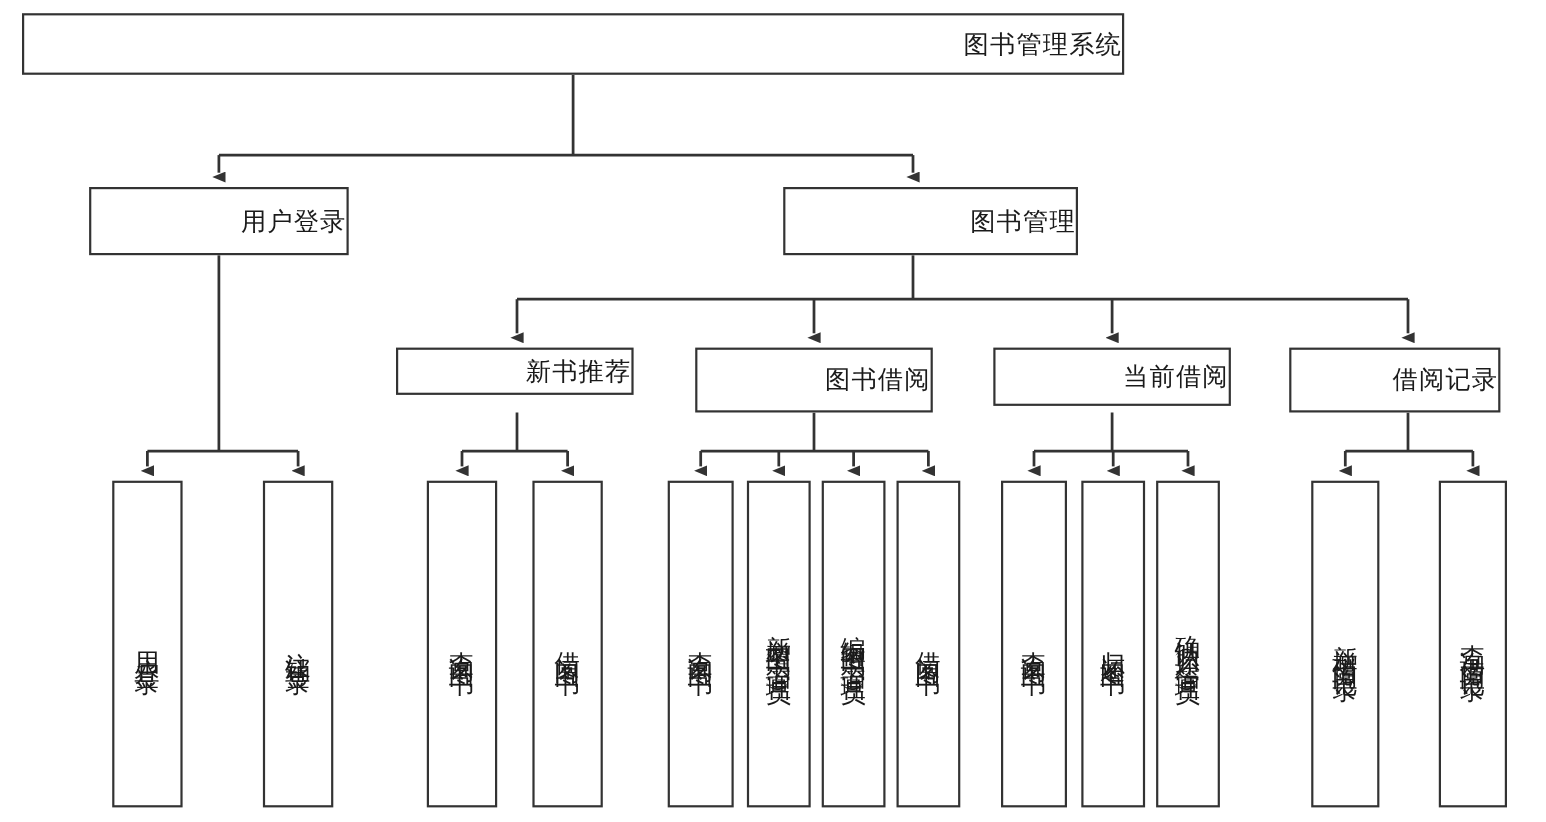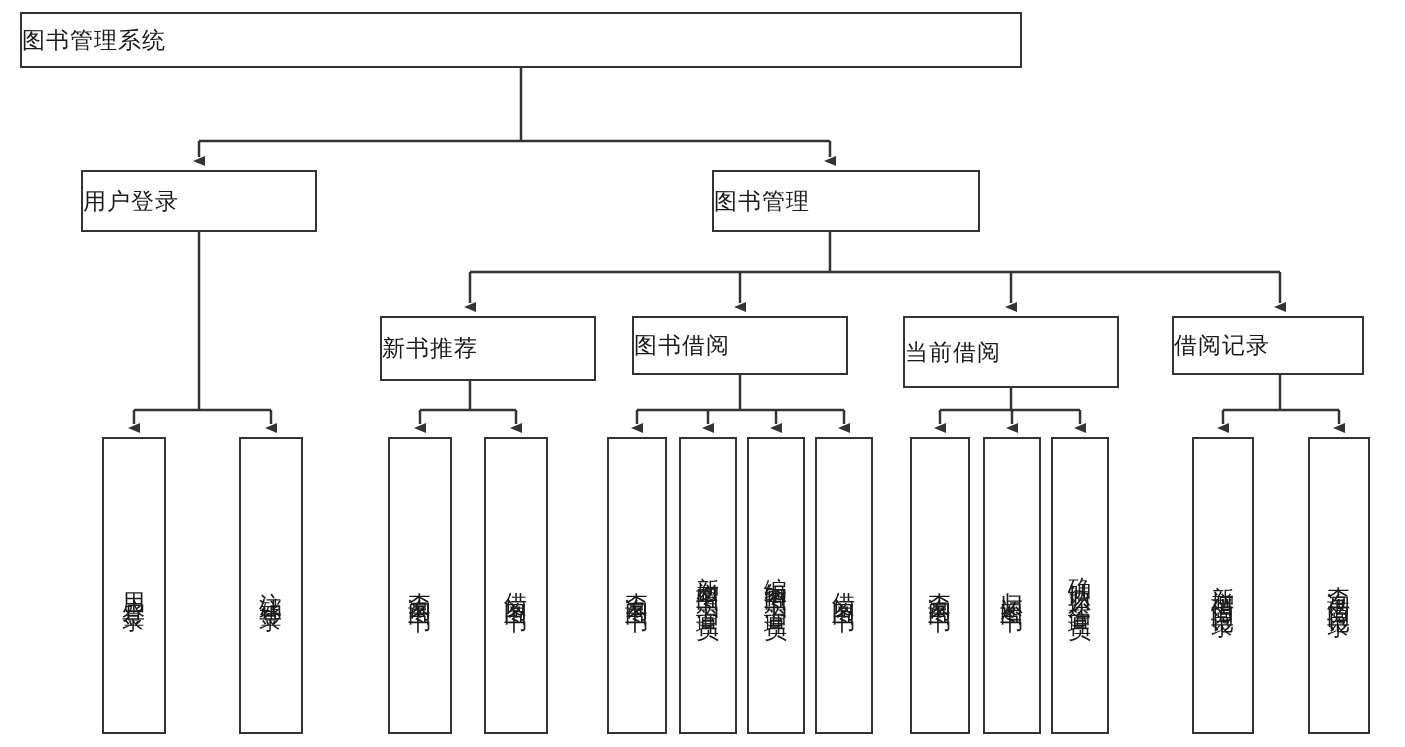--- a/index.html
+++ b/index.html
@@ -31,7 +31,7 @@
     background: #ffffff;
     display: flex;
     align-items: center;
-    justify-content: flex-start;
+    justify-content: flex-end;
     color: #1a1a1a;
   }
   .node-h .node-label {

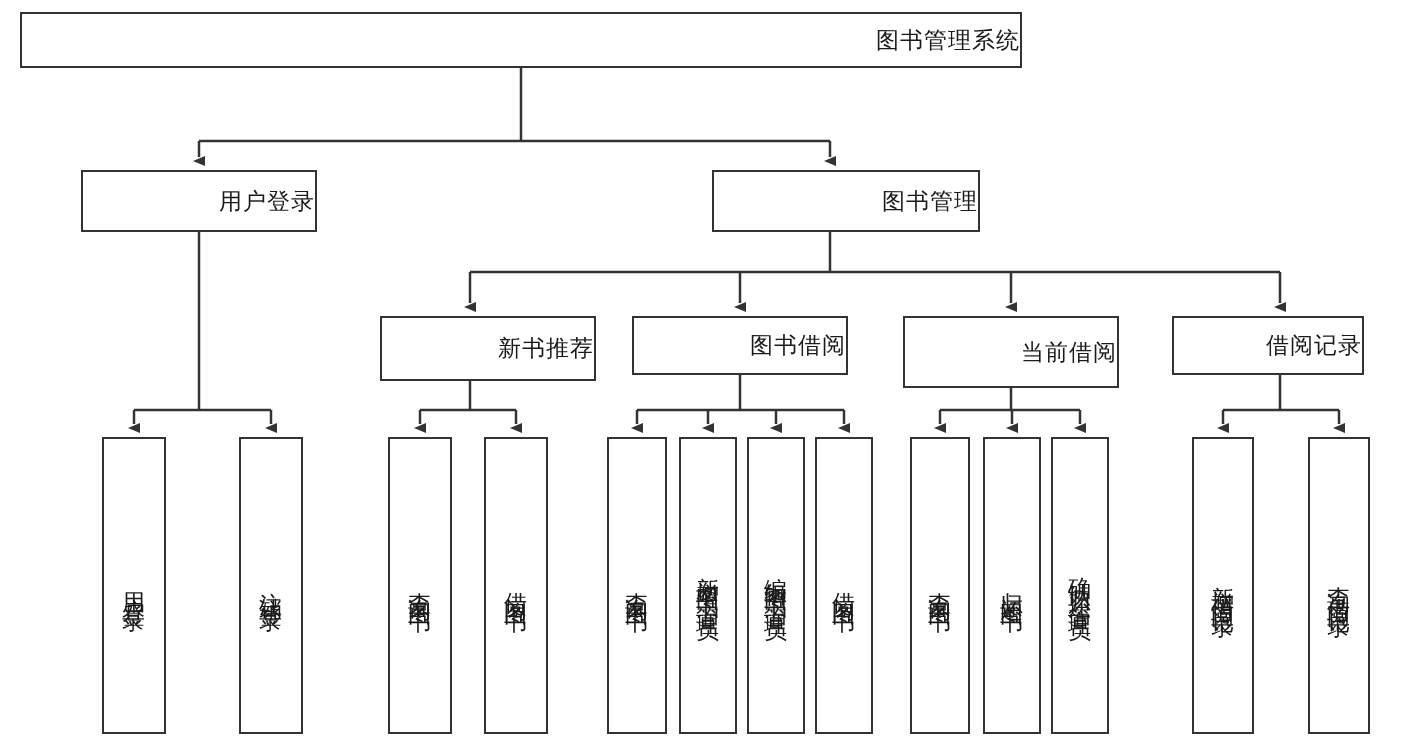--- a/index.html
+++ b/index.html
@@ -119,7 +119,7 @@
       <div class="node node-h" style="left: 712px; top: 170px; width: 268px; height: 62px;">
         <span class="node-label">图书管理</span>
       </div>
-      <div class="node node-h" style="left: 380px; top: 316px; width: 216px; height: 65px;">
+      <div class="node node-h" style="left: 360px; top: 316px; width: 216px; height: 43px;">
         <span class="node-label">新书推荐</span>
       </div>
       <div class="node node-h" style="left: 632px; top: 316px; width: 216px; height: 59px;">

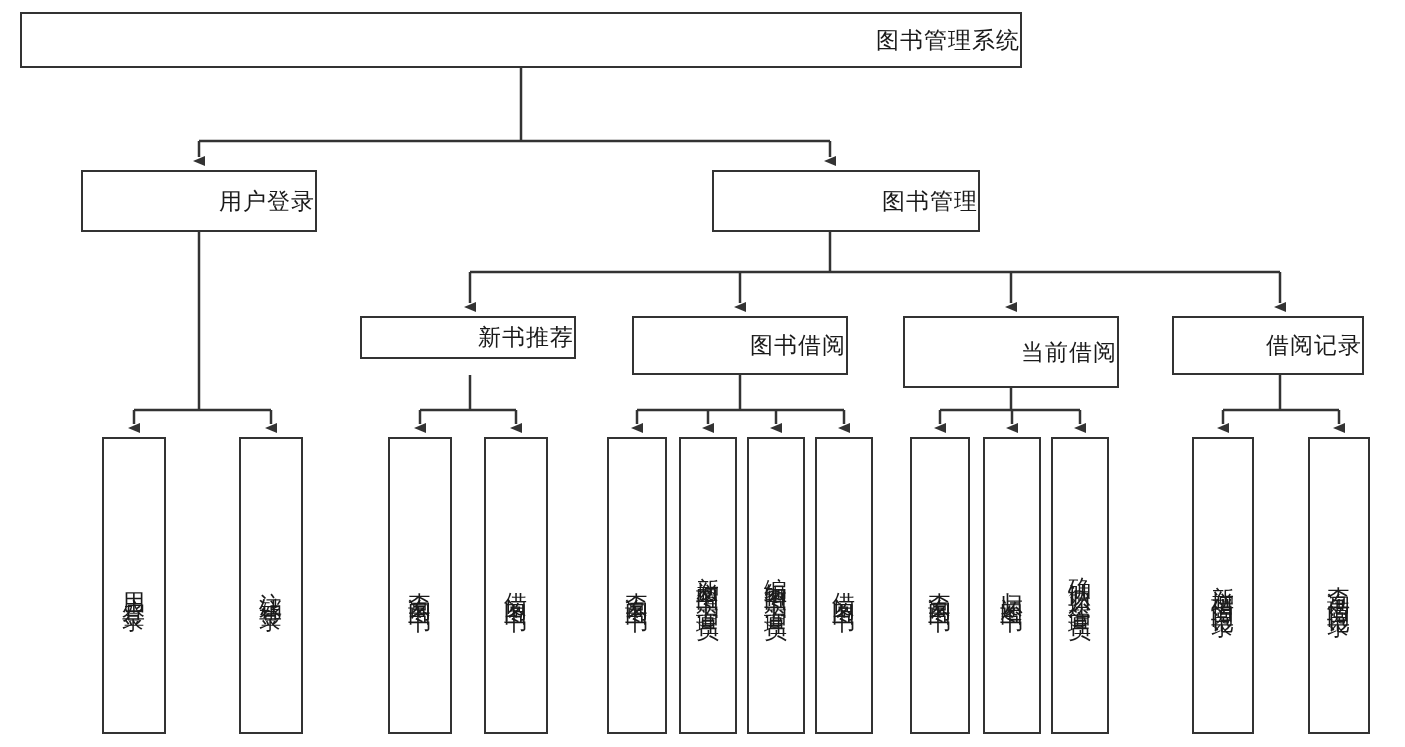--- a/index.html
+++ b/index.html
@@ -125,7 +125,7 @@
       <div class="node node-h" style="left: 632px; top: 316px; width: 216px; height: 59px;">
         <span class="node-label">图书借阅</span>
       </div>
-      <div class="node node-h" style="left: 903px; top: 316px; width: 216px; height: 72px;">
+      <div class="node node-h" style="left: 903px; top: 316px; width: 216px; height: 53px;">
         <span class="node-label">当前借阅</span>
       </div>
       <div class="node node-h" style="left: 1172px; top: 316px; width: 192px; height: 59px;">

